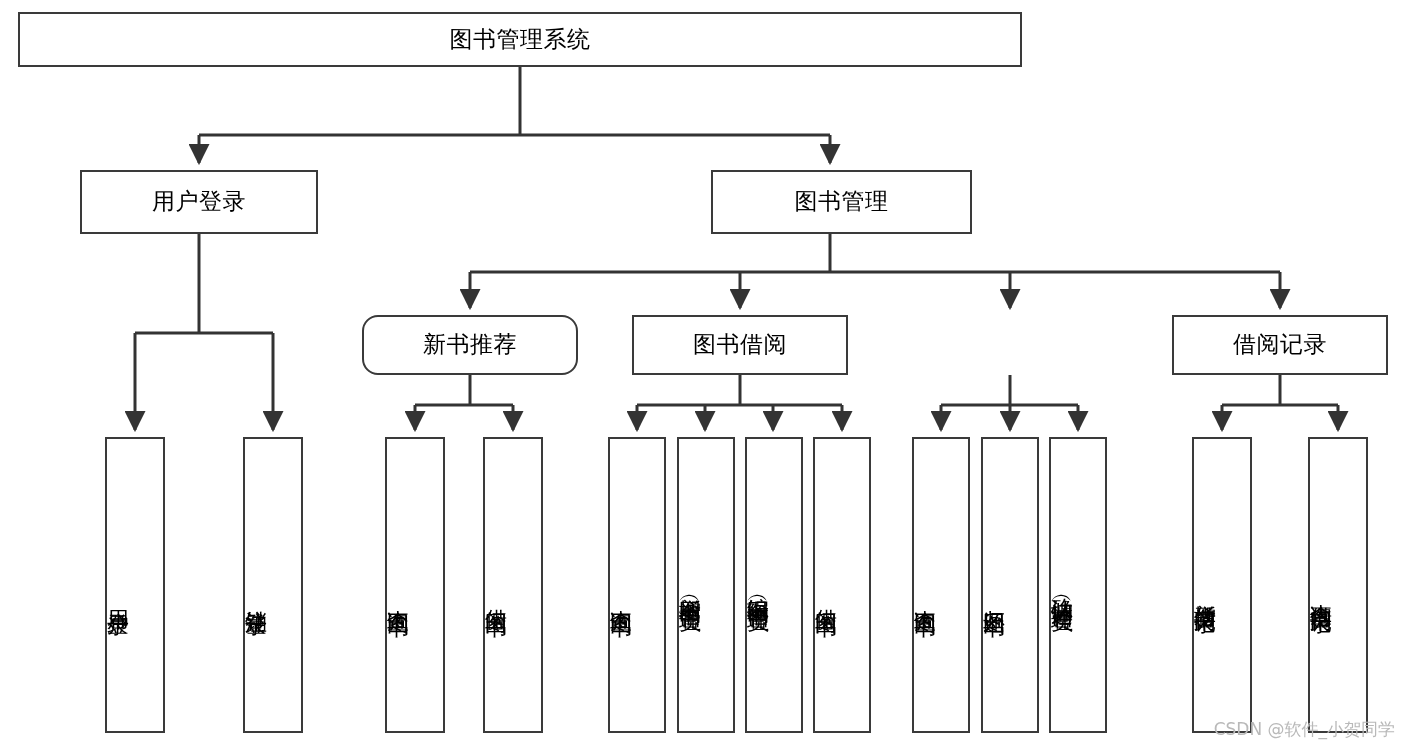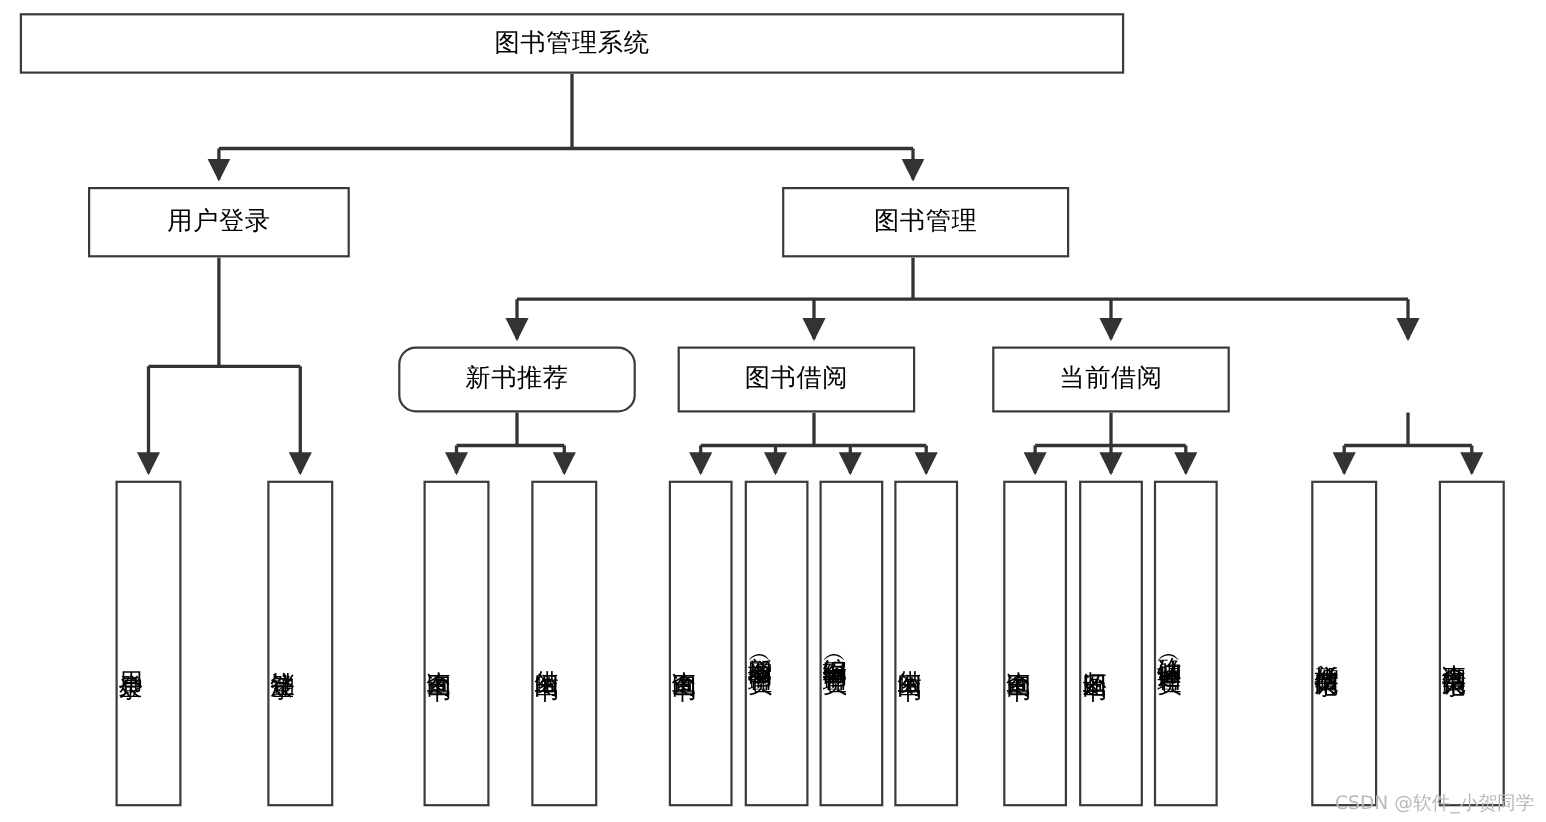--- a/index.html
+++ b/index.html
@@ -144,7 +144,7 @@
     <span class="node-label">新书推荐</span>
   </div>
 
-  <div class="node horiz" style="left:616px; top:315px; width:216px; height:60px;">
+  <div class="node horiz" style="left:632px; top:315px; width:216px; height:60px;">
     <span class="node-label">图书借阅</span>
   </div>
 

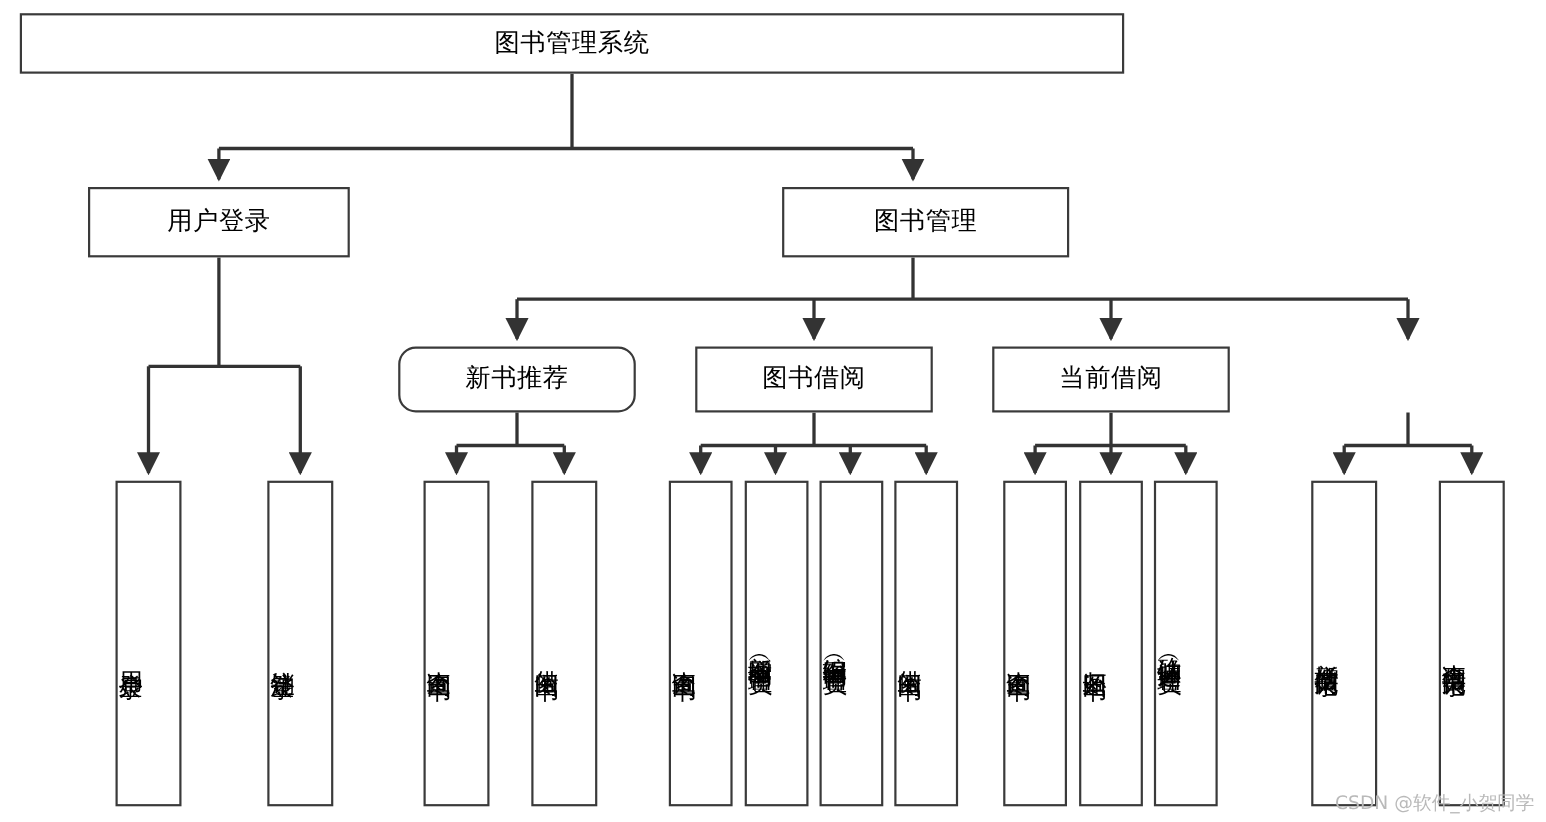--- a/index.html
+++ b/index.html
@@ -148,9 +148,6 @@
     <span class="node-label">图书借阅</span>
   </div>
 
-  <div class="node horiz" style="left:902px; top:315px; width:216px; height:60px;">
-    <span class="node-label">当前借阅</span>
-  </div>
 
 
   <div class="node vert" style="left:105px; top:437px; width:60px; height:296px;">

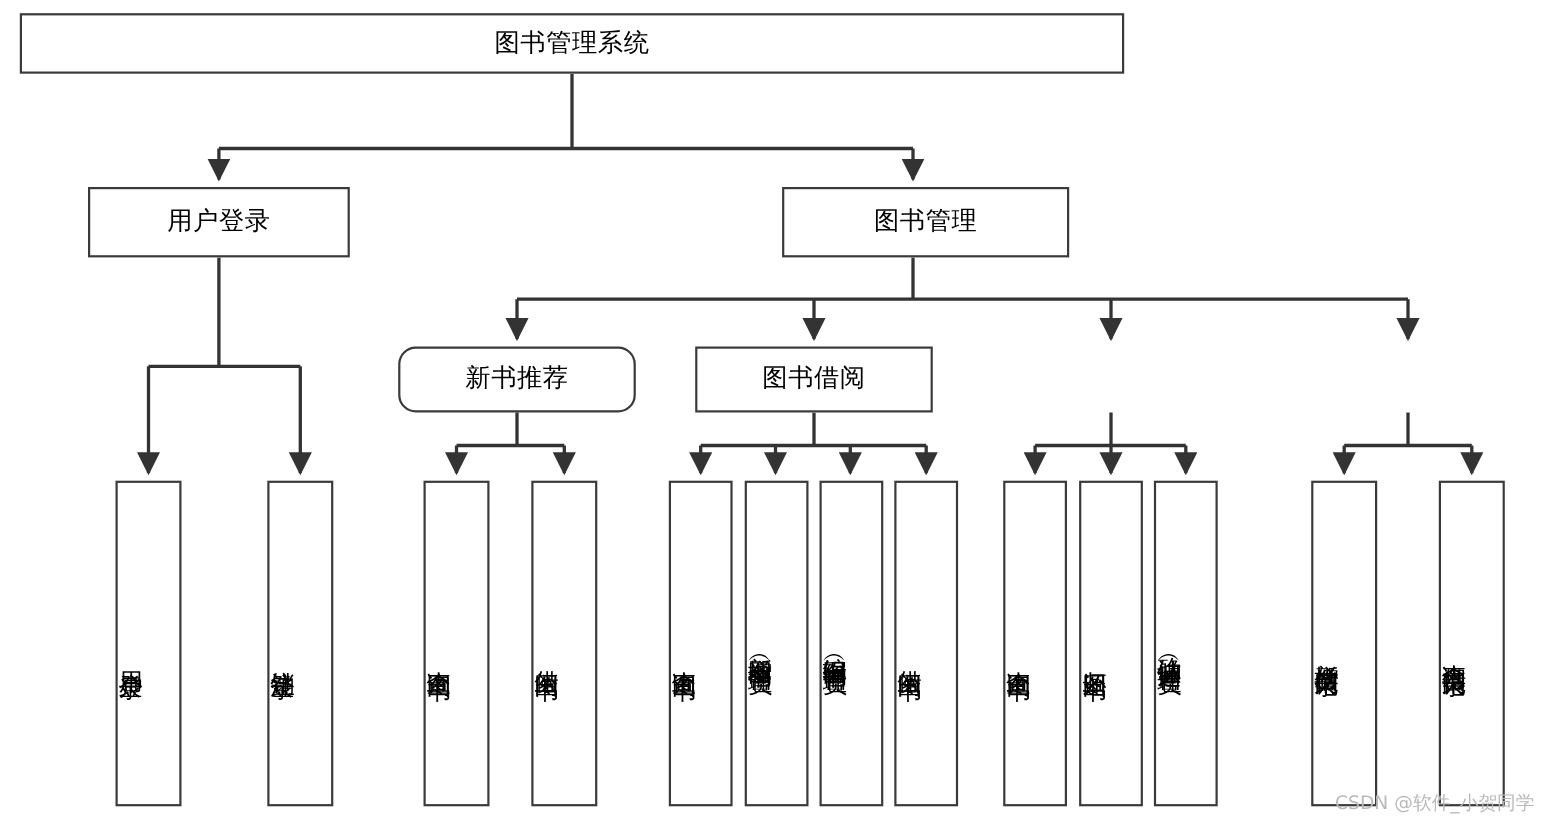--- a/index.html
+++ b/index.html
@@ -149,6 +149,9 @@
   </div>
 
 
+  <div class="node horiz" style="left:1172px; top:315px; width:216px; height:60px;">
+    <span class="node-label">借阅记录</span>
+  </div>
 
   <div class="node vert" style="left:105px; top:437px; width:60px; height:296px;">
     <span class="node-label">用户登录</span>

